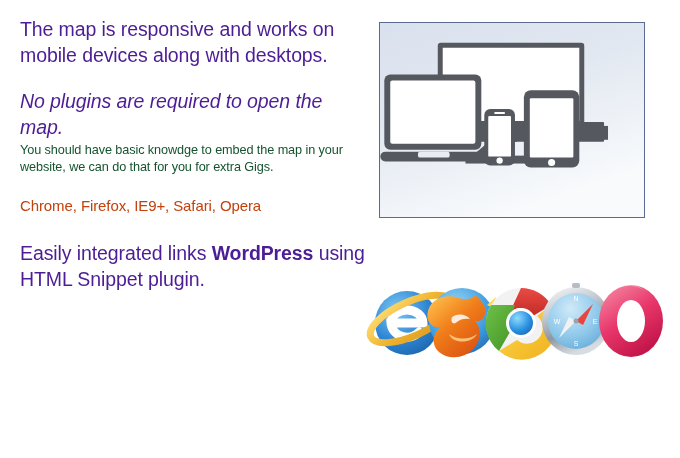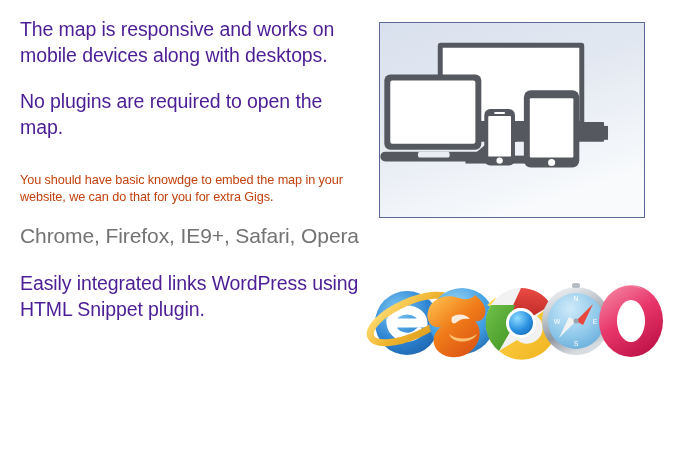--- a/index.html
+++ b/index.html
@@ -58,7 +58,7 @@
 
   
   #p-responsive { margin-bottom: 20px; }
-  #p-plugins    { margin-bottom: 32px; }
+  #p-plugins    { margin-bottom: 2px; font-style: italic; }
   #p-nodev      { margin-bottom: 0px; }
   #p-browsers   { margin-bottom: 0px; }
   #p-wordpress  { margin-top: 0px; }

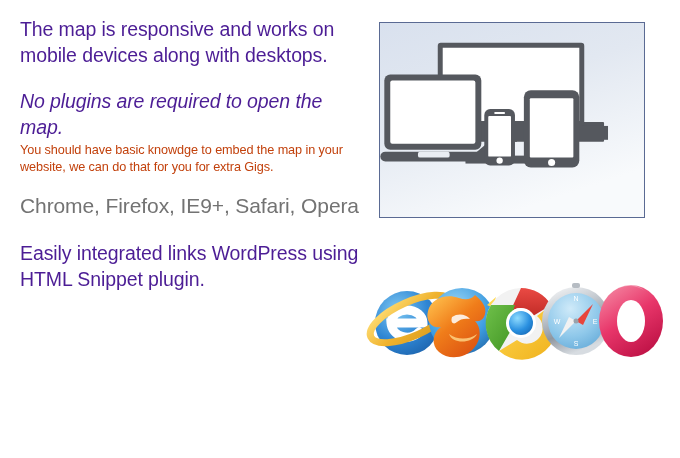--- a/index.html
+++ b/index.html
@@ -37,7 +37,7 @@
   .para.tight { margin-bottom: 2px; }
 
   .subnote {
-    color: #c2410c;
+    color: #14532d;
     font-size: 12.7px;
     line-height: 16.5px;
     letter-spacing: -0.1px;

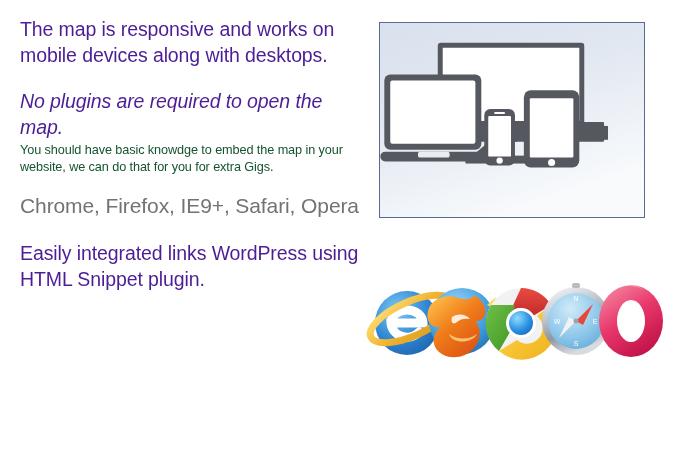--- a/index.html
+++ b/index.html
@@ -46,8 +46,8 @@
   }
 
   .sublist {
-    color: #737373;
-    font-size: 21px;
+    color: #c2410c;
+    font-size: 15px;
     line-height: 21px;
     letter-spacing: -0.1px;
     margin: 0 0 24px 0;

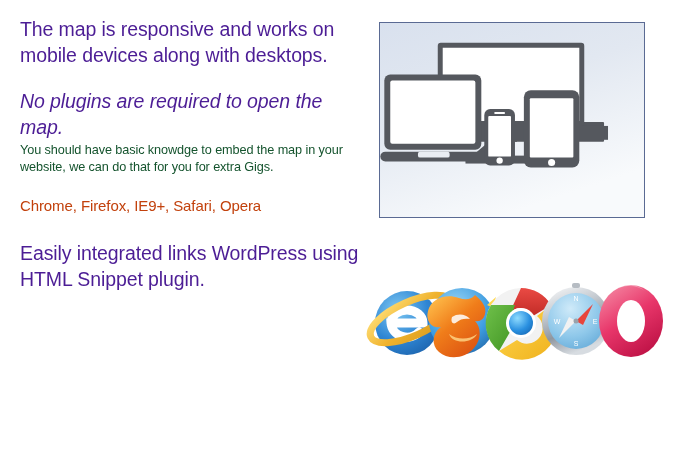--- a/index.html
+++ b/index.html
@@ -54,7 +54,7 @@
     font-weight: 400;
   }
 
-  .bold { font-weight: 400; }
+  .bold { font-weight: 700; }
 
   
   #p-responsive { margin-bottom: 20px; }

